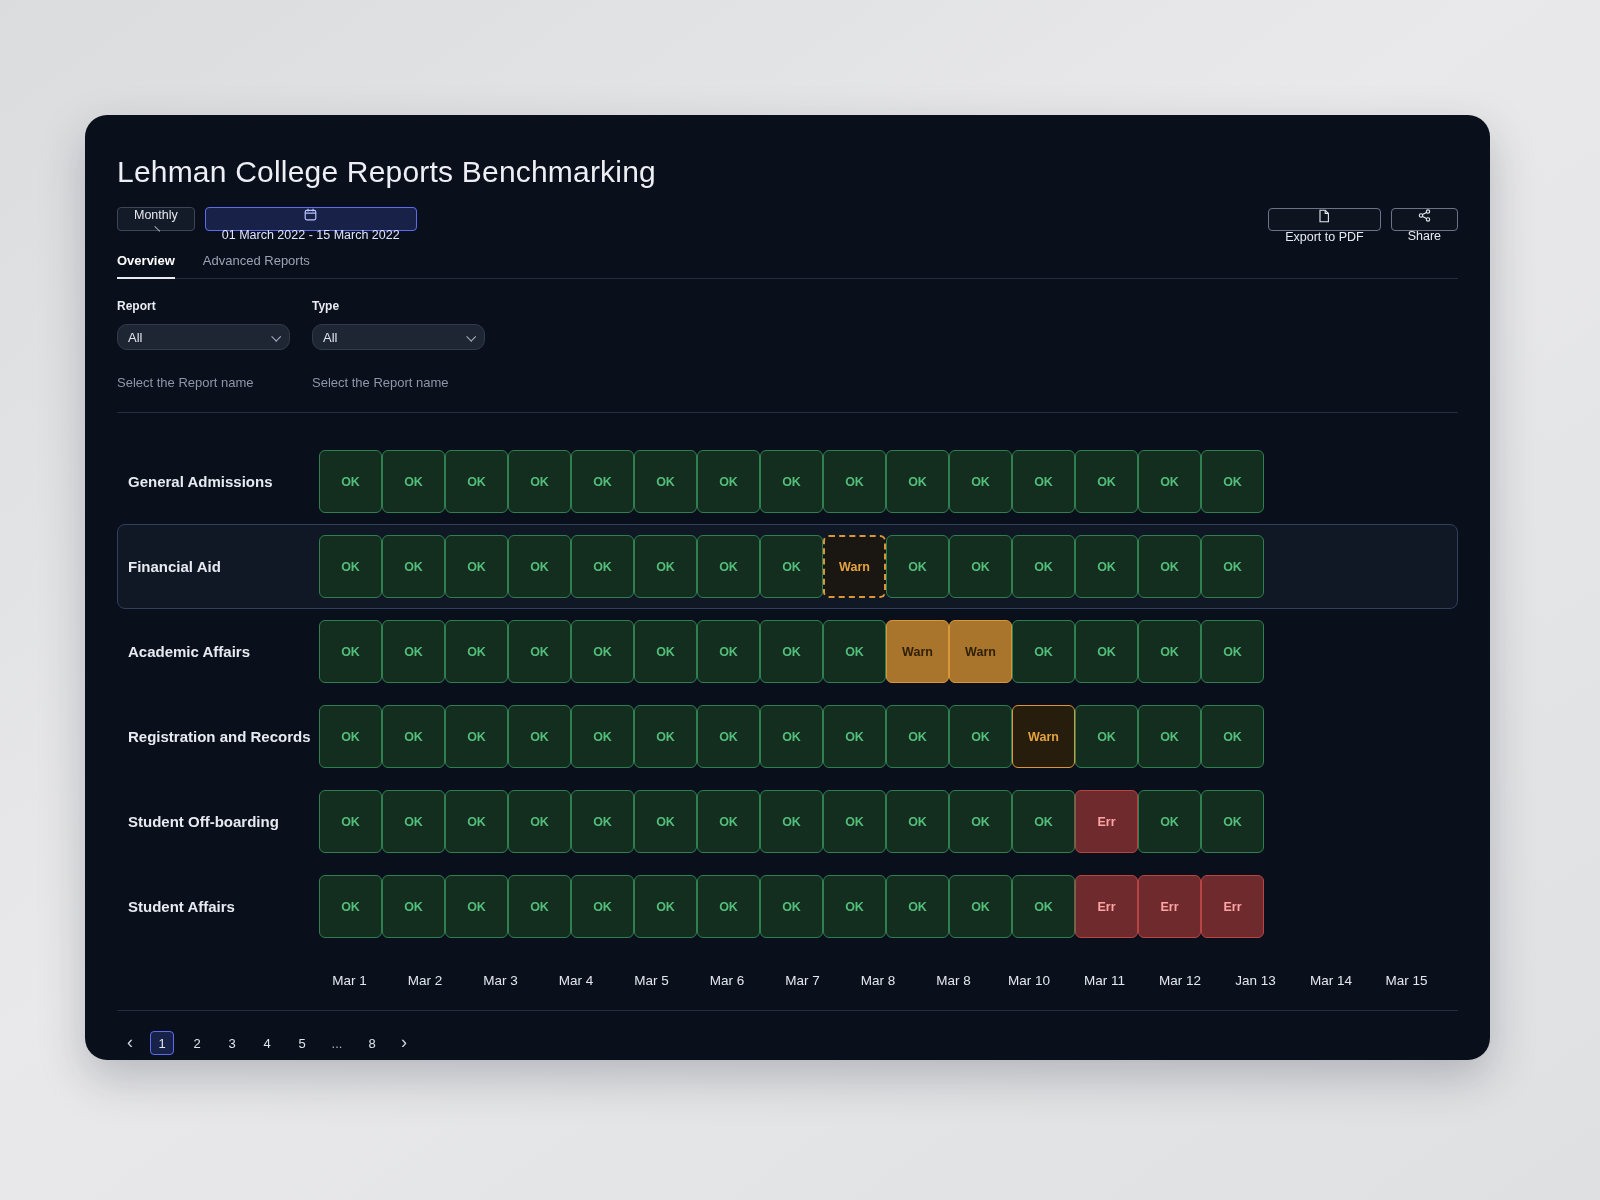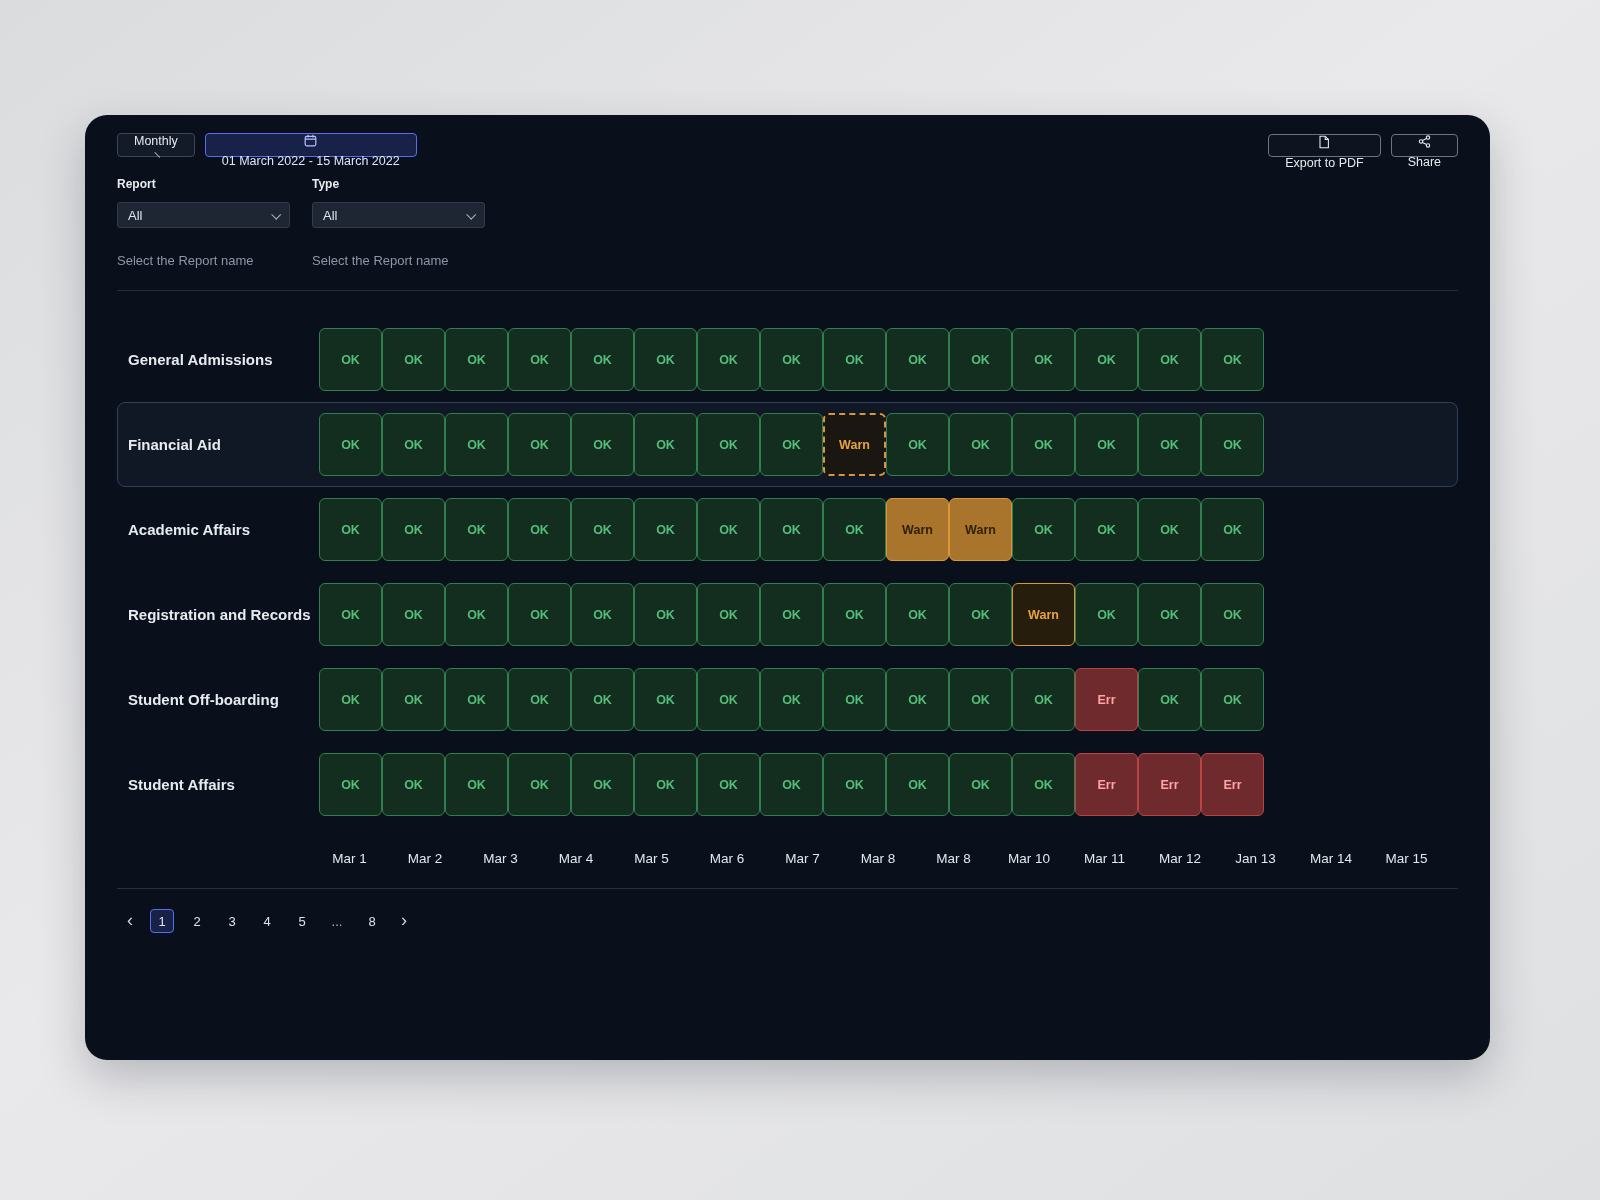--- a/index.html
+++ b/index.html
@@ -98,6 +98,7 @@
 
 <div class="card">
 
+  <div class="page-title">Lehman College Reports Benchmarking</div>
 
   <div class="toolbar">
     <div class="btn">

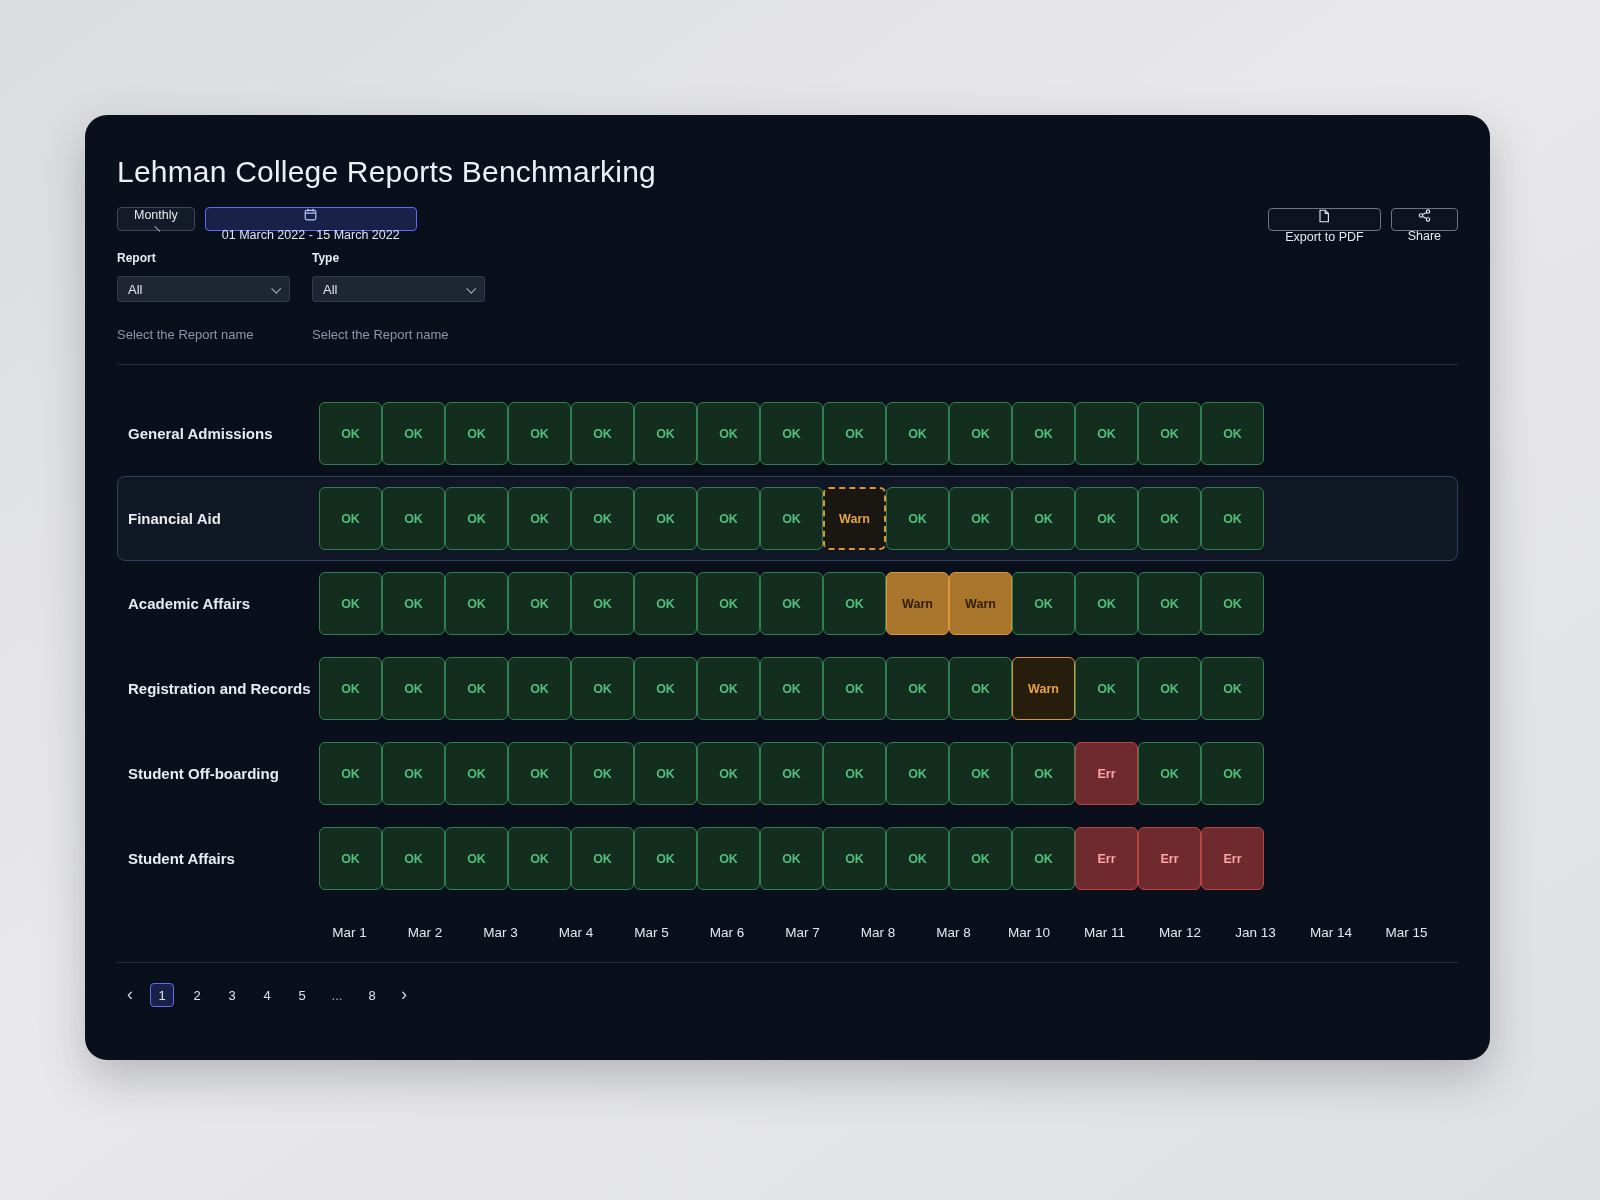--- a/index.html
+++ b/index.html
@@ -141,6 +141,10 @@
     </div>
   </div>
 
+  <div class="tabs">
+    <div class="tab active">Overview</div>
+    <div class="tab">Advanced Reports</div>
+  </div>
 
   <div class="filters">
     <div class="filter">

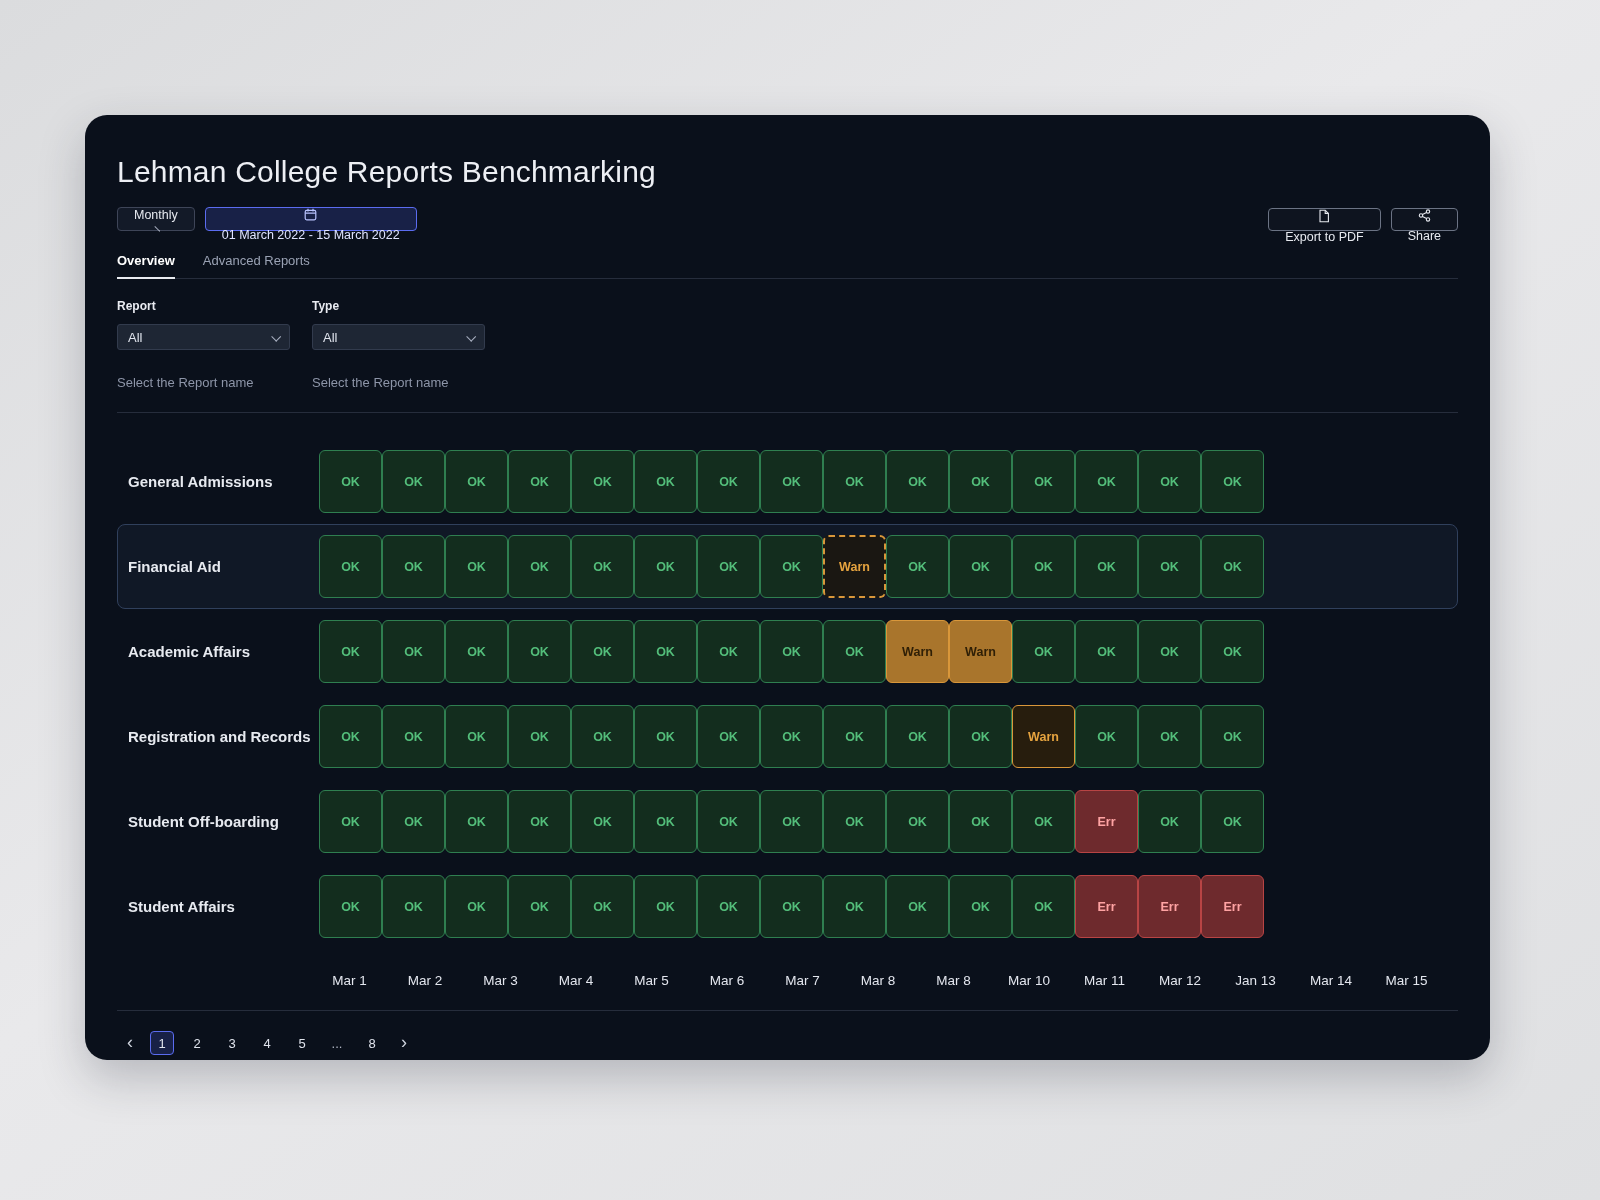--- a/index.html
+++ b/index.html
@@ -57,7 +57,7 @@
   .filter-label{font-size:12px;font-weight:700;color:#e9ebf1;margin-bottom:11px;}
   .select{
     height:26px;display:flex;align-items:center;justify-content:space-between;
-    padding:0 10px;background:#1e2634;border:1px solid #323b4d;border-radius:3px;
+    padding:0 10px;background:#1e2634;border:1px solid #323b4d;border-radius:10px;
     font-size:13px;color:#dfe3ec;cursor:pointer;box-sizing:border-box;
   }
   .helper{margin-top:25px;font-size:13px;color:#8d95a8;}

